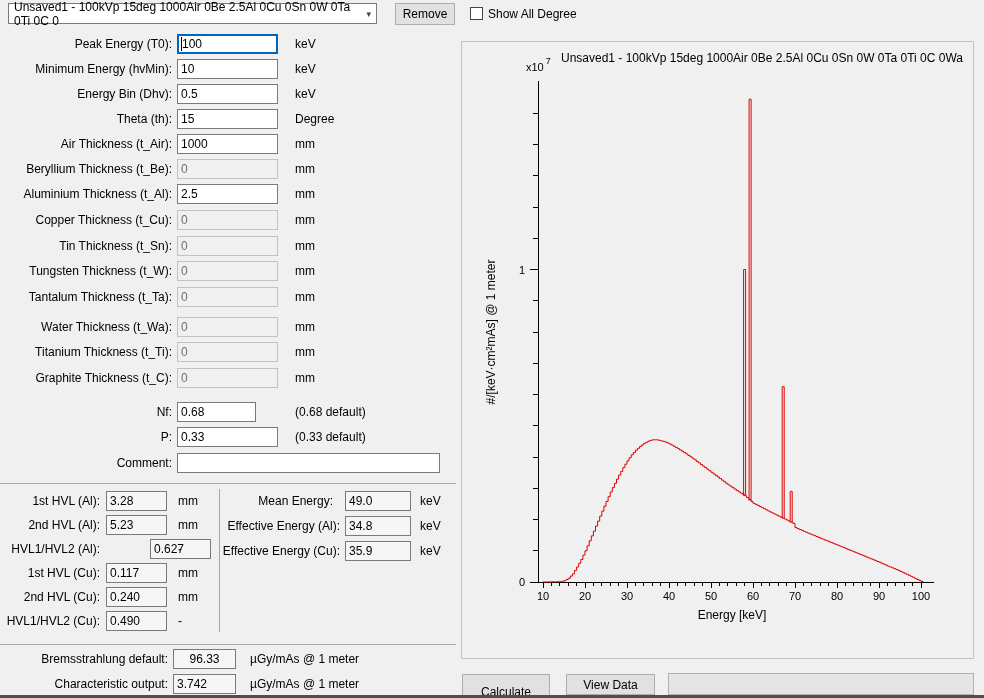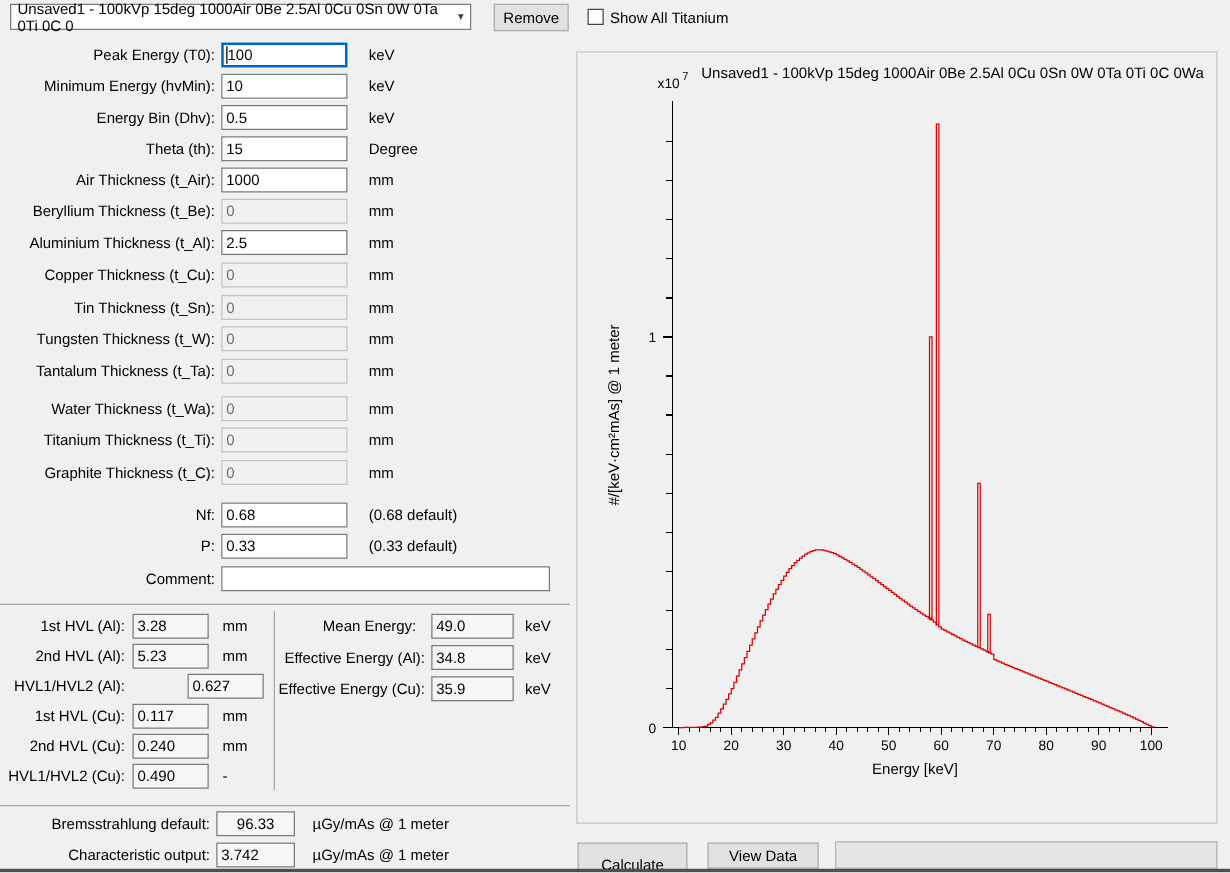--- a/index.html
+++ b/index.html
@@ -55,7 +55,7 @@
   </div>
   <div class="btn" id="remove-btn">Remove</div>
   <div id="show-all-box"></div>
-  <div id="show-all-label">Show All Titanium</div>
+  <div id="show-all-label">Show All Degree</div>
 
   <div id="form-area">
       <div class="frow" style="top: 34px;">

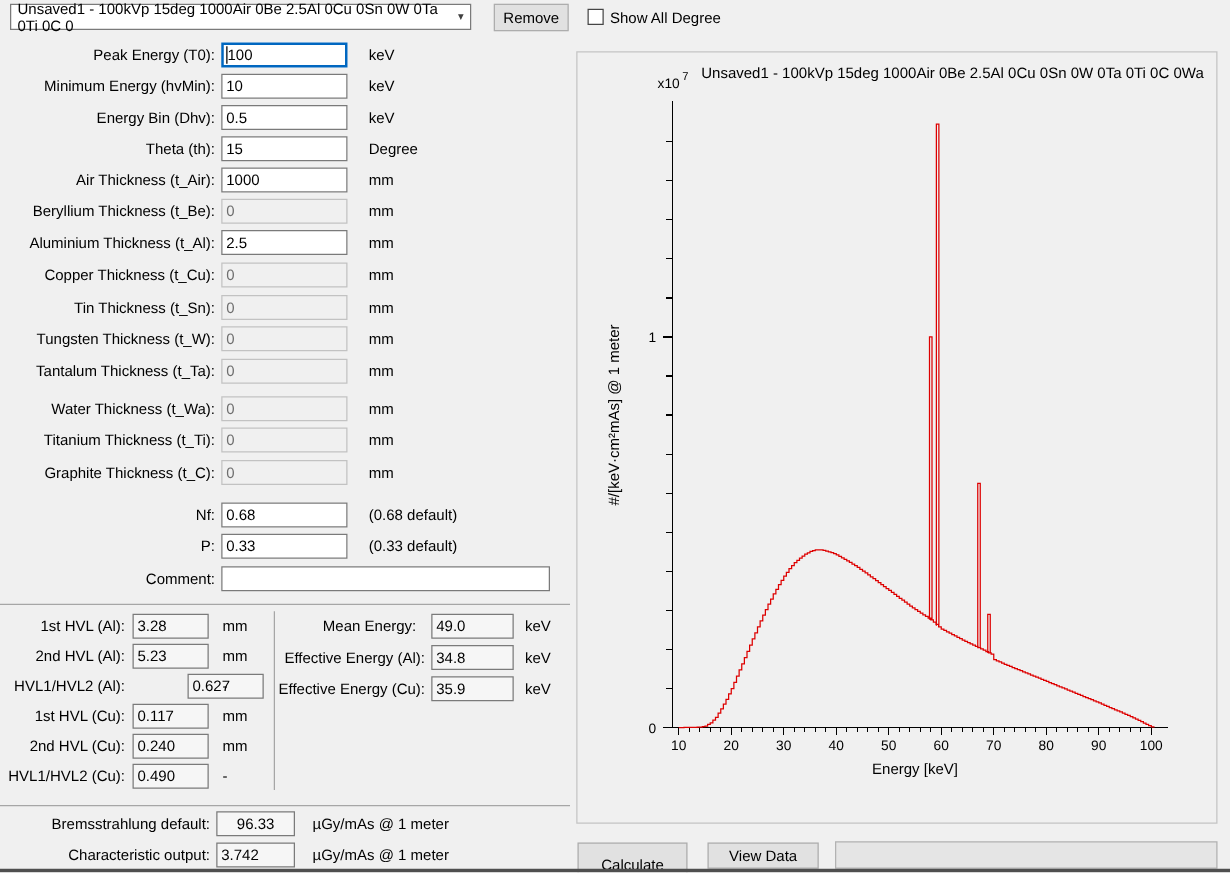--- a/index.html
+++ b/index.html
@@ -130,7 +130,7 @@
       </div>
       <div class="frow" style="top: 402px;">
         <div class="flabel" style="left: 0px; width: 172px;">Nf:</div>
-        <input class="field" readonly="" value="0.68" style="left: 177px; width: 101px;">
+        <input class="field" readonly="" value="0.68" style="left: 177px; width: 79px;">
         <div class="unit" style="left: 295px;">(0.68 default)</div>
       </div>
       <div class="frow" style="top: 427px;">

